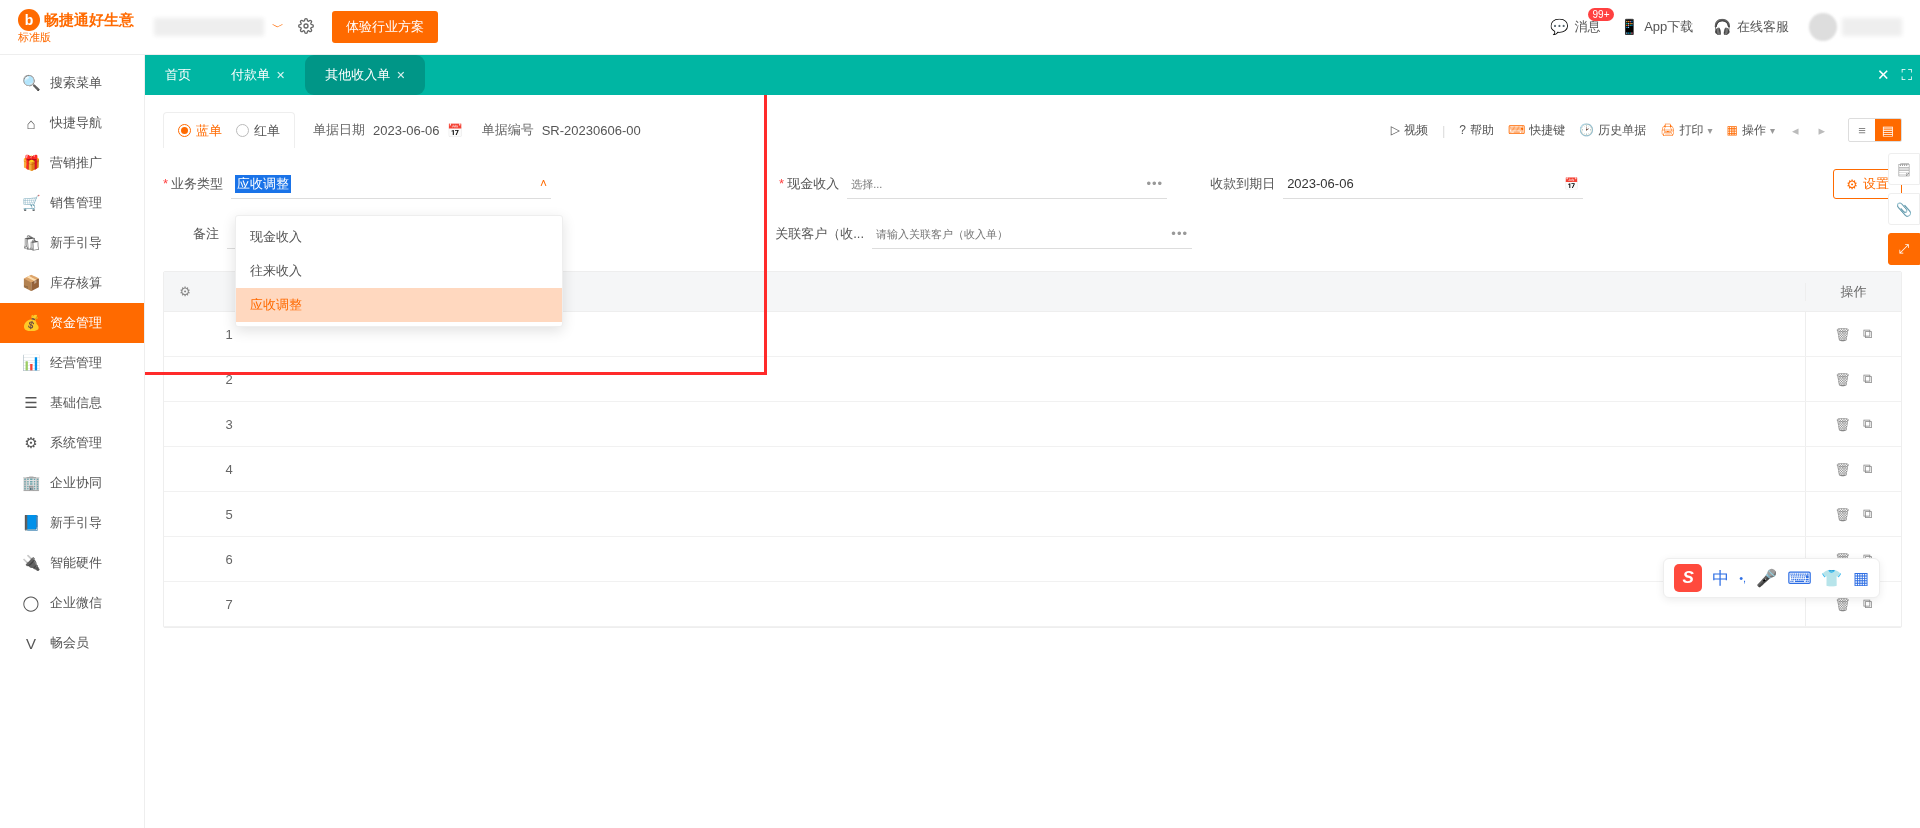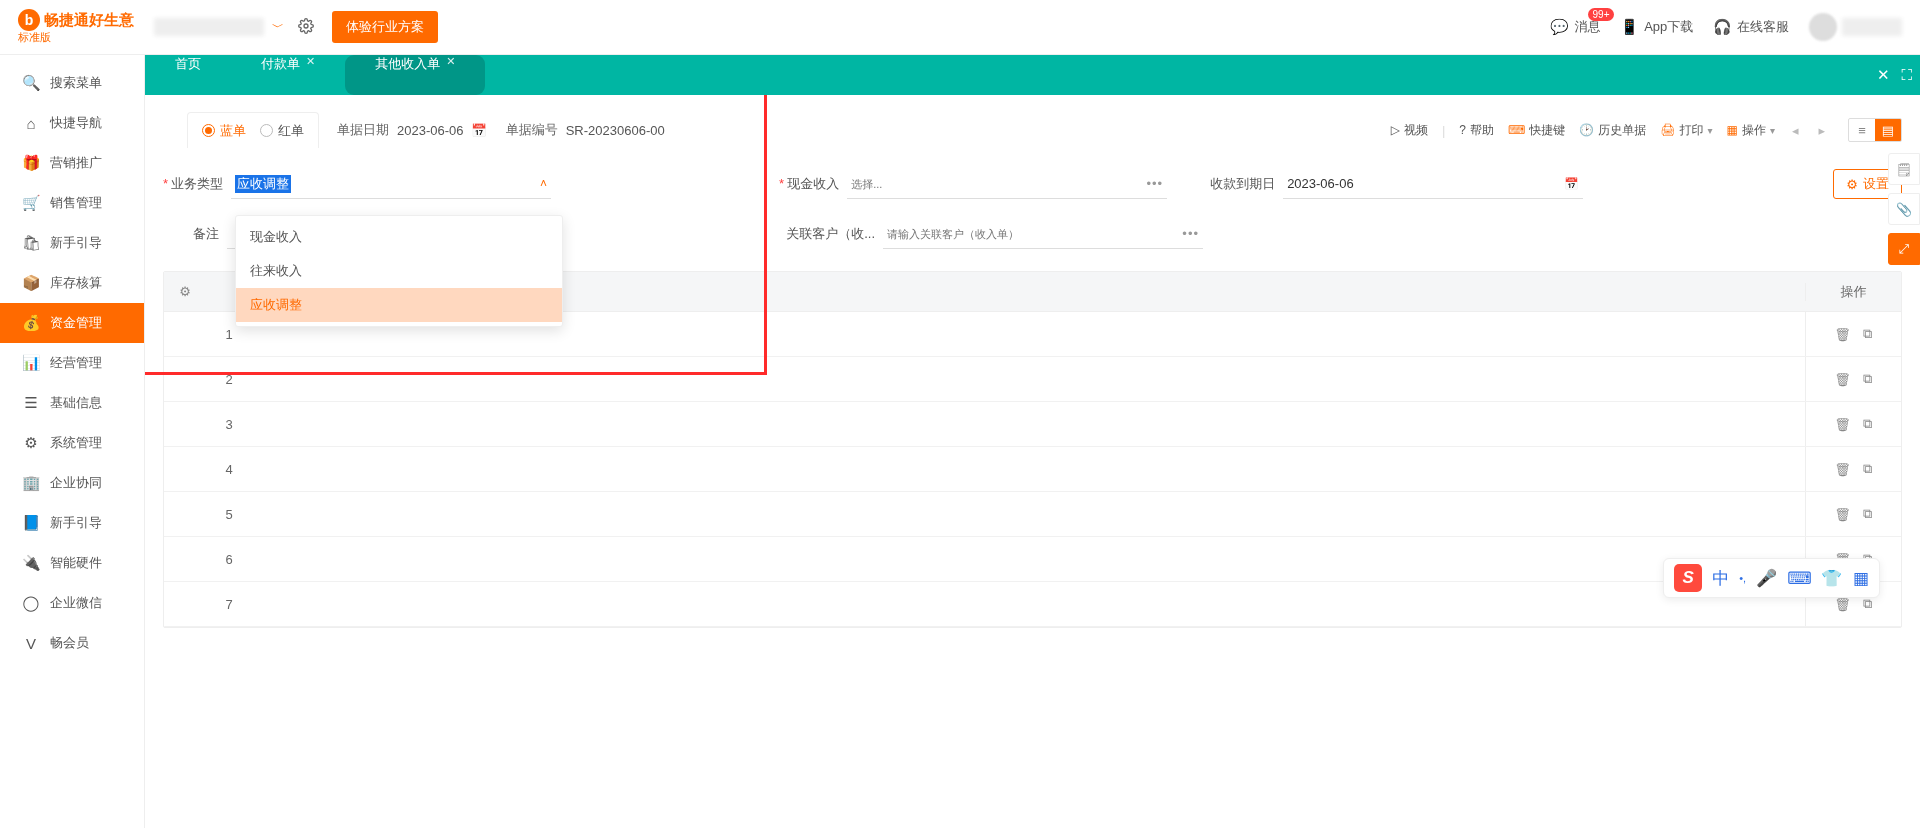--- a/index.html
+++ b/index.html
@@ -38,7 +38,7 @@
 
 .main { flex: 1; display: flex; flex-direction: column; min-width: 0; position: relative; }
 .tabs-bar { height: 40px; background: #00b6a3; display: flex; align-items: center; padding-left: 0; position: relative; }
-.tab { height: 40px; display: flex; align-items: flex-start; padding: 0 30px; color: #fff; cursor: pointer; gap: 6px; }
+.tab { height: 40px; display: flex; align-items: center; padding: 0 20px; color: #fff; cursor: pointer; gap: 6px; }
 .tab.active { background: #009687; border-radius: 9px; }
 .tab-close { font-size: 11px; opacity: .85; }
 .tabs-right { position: absolute; right: 8px; display: flex; align-items: center; gap: 12px; color: #fff; }

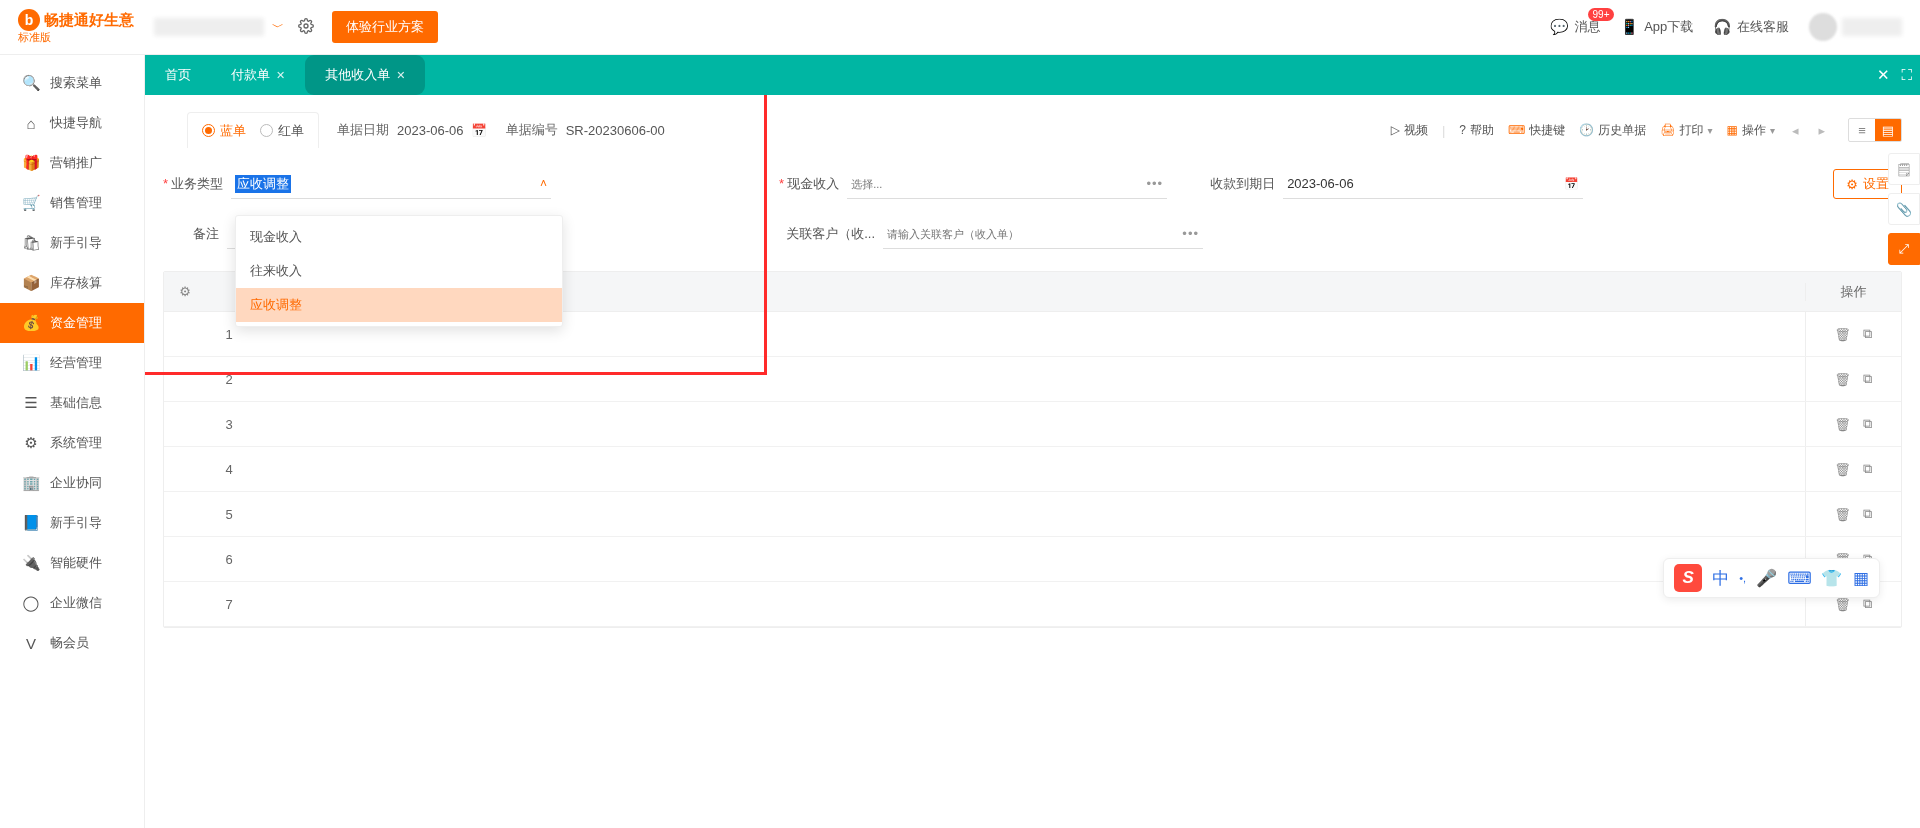--- a/index.html
+++ b/index.html
@@ -48,7 +48,7 @@
 
 
 .action-bar { display: flex; align-items: center; height: 42px; }
-.radio-group { display: flex; align-items: center; gap: 14px; border: 1px solid #eee; border-bottom: none; height: 36px; padding: 0 14px; border-radius: 4px 4px 0 0; background: #fff; margin-left: 24px; }
+.radio-group { display: flex; align-items: center; gap: 14px; border: 1px solid #eee; border-bottom: none; height: 36px; padding: 0 14px; border-radius: 4px 4px 0 0; background: #fff; }
 .radio { display: flex; align-items: center; gap: 5px; cursor: pointer; color: #555; }
 .radio-dot { width: 13px; height: 13px; border: 1px solid #bbb; border-radius: 50%; position: relative; }
 .radio.sel .radio-dot { border-color: #ff6a00; }

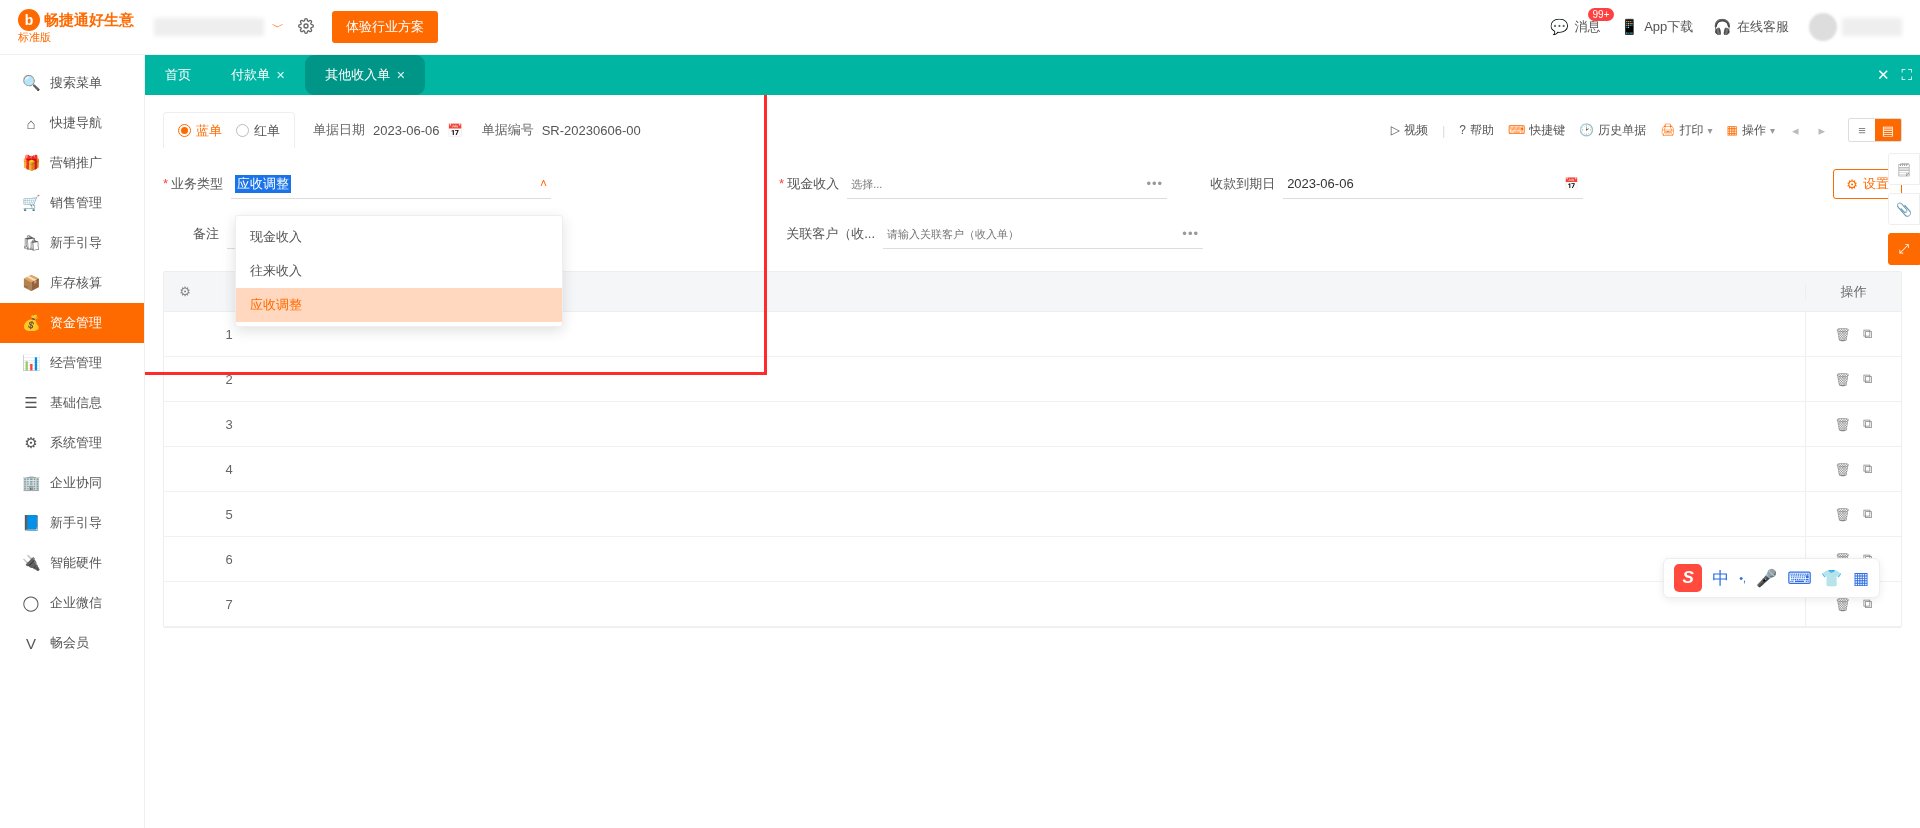--- a/index.html
+++ b/index.html
@@ -78,7 +78,7 @@
 .sel-text { background: #1a73e8; color: #fff; padding: 0 2px; }
 .settings-btn { margin-left: auto; border: 1px solid #ff6a00; color: #ff6a00; background: #fff; height: 30px; padding: 0 12px; border-radius: 3px; cursor: pointer; display: flex; align-items: center; gap: 5px; font-size: 13px; }
 
-.form-row2 { display: flex; align-items: flex-end; gap: 28px; margin-top: 20px; }
+.form-row2 { display: flex; align-items: flex-end; gap: 17px; margin-top: 20px; }
 
 
 .dropdown { position: absolute; top: 46px; left: 0; width: 328px; background: #fff; border: 1px solid #eee; box-shadow: 0 4px 14px rgba(0,0,0,.12); border-radius: 3px; z-index: 50; padding: 4px 0; }

